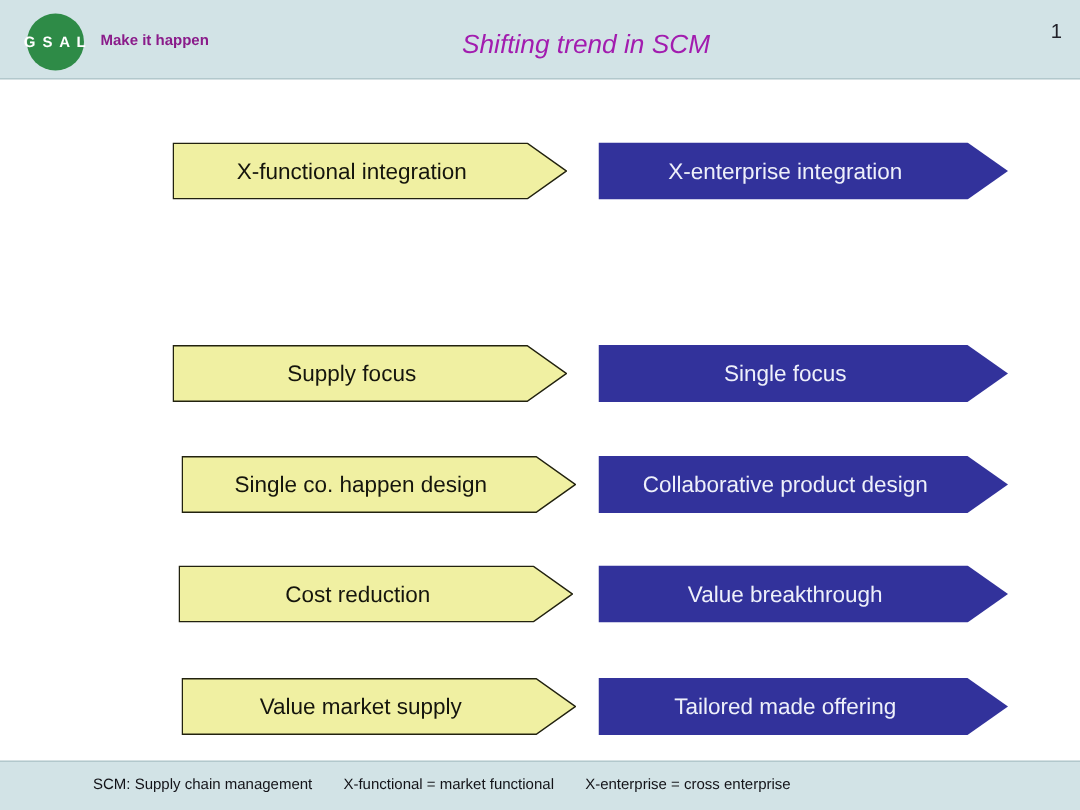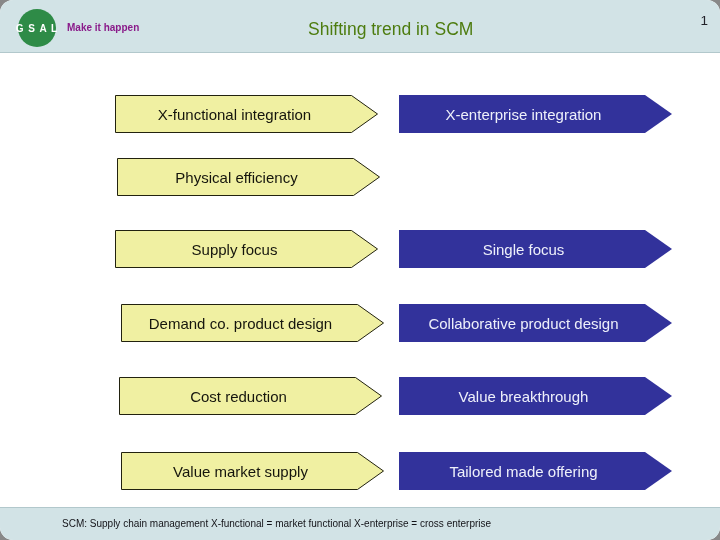--- a/index.html
+++ b/index.html
@@ -12,7 +12,6 @@
     height: 540px;
     background: #ffffff;
     overflow: hidden;
-    border-radius: 13px;
   }
 
   

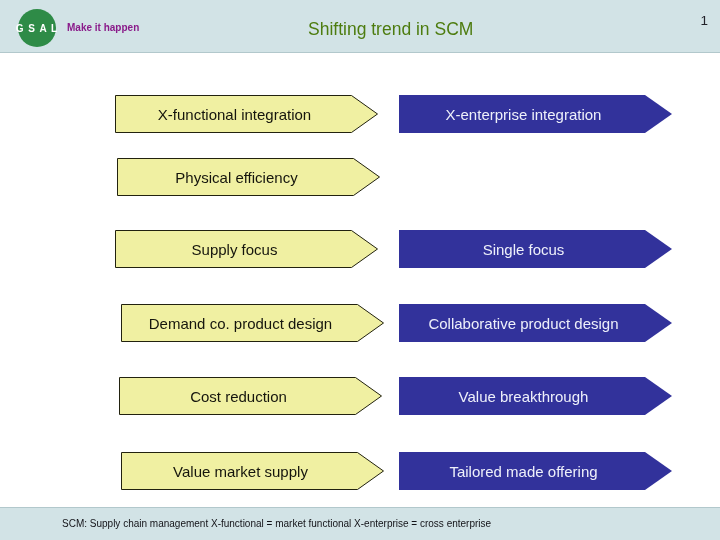--- a/index.html
+++ b/index.html
@@ -49,9 +49,10 @@
   .slide-title {
     position: absolute;
     left: 308px; top: 19px;
-    color: #4d7c0f;
+    color: #a21caf;
     font-size: 17.5px;
     white-space: nowrap;
+    font-style: italic;
   }
   .page-number {
     position: absolute;

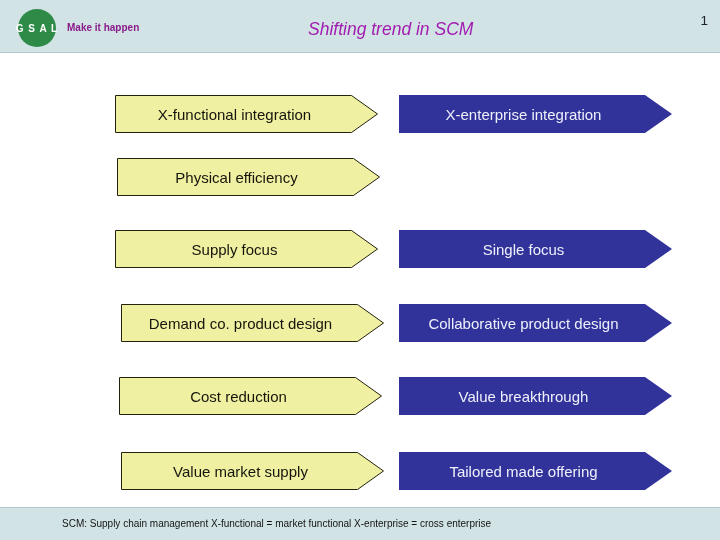--- a/index.html
+++ b/index.html
@@ -133,12 +133,6 @@
     <span class="arrow-label">X-enterprise integration</span>
   </div>
 
-  <div class="arrow from-arrow" style="left:117px; top:158px">
-    <svg class="shape" viewBox="0 0 263 38" preserveAspectRatio="none">
-        <polygon points="0.5,0.5 236.5,0.5 262.5,19 236.5,37.5 0.5,37.5"></polygon>
-      </svg>
-    <span class="arrow-label">Physical efficiency</span>
-  </div>
 
   <div class="arrow from-arrow" style="left:115px; top:230px">
     <svg class="shape" viewBox="0 0 263 38" preserveAspectRatio="none">

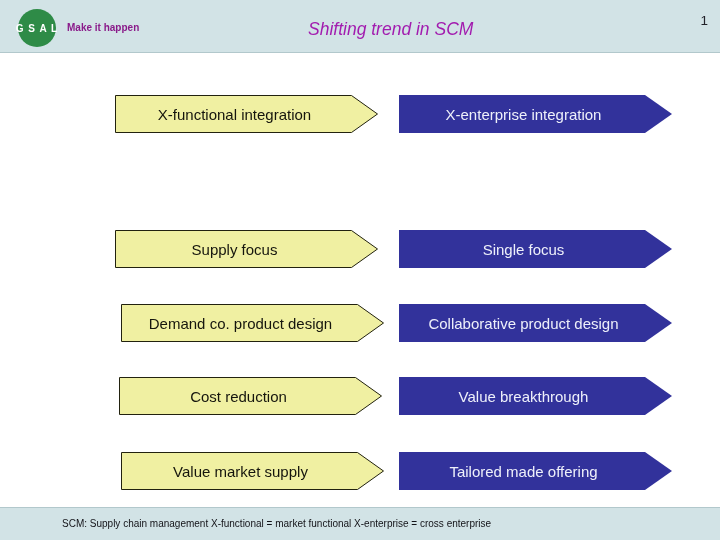--- a/index.html
+++ b/index.html
@@ -151,7 +151,7 @@
     <svg class="shape" viewBox="0 0 263 38" preserveAspectRatio="none">
         <polygon points="0.5,0.5 236.5,0.5 262.5,19 236.5,37.5 0.5,37.5"></polygon>
       </svg>
-    <span class="arrow-label">Demand co. product design</span>
+    <span class="arrow-label">Single co. happen design</span>
   </div>
   <div class="arrow from-arrow" style="left:119px; top:377px">
     <svg class="shape" viewBox="0 0 263 38" preserveAspectRatio="none">

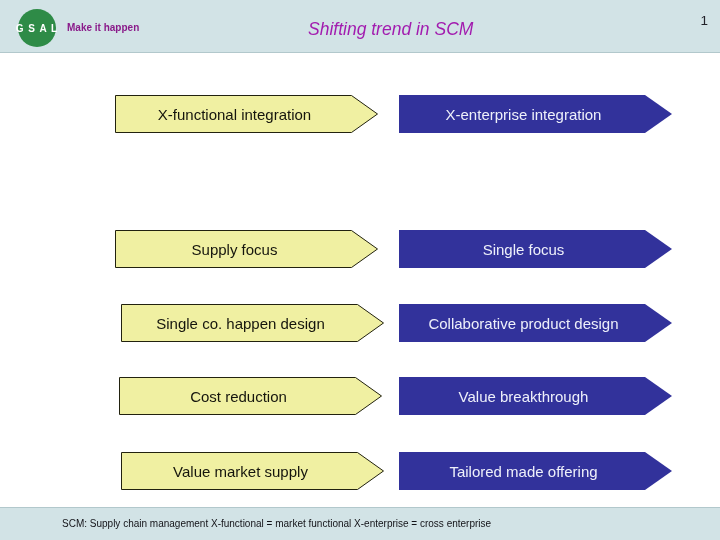--- a/index.html
+++ b/index.html
@@ -104,7 +104,7 @@
     color: #131318;
     white-space: nowrap;
   }
-  .footnote span { margin-right: 0; }
+  .footnote span { margin-right: 18px; }
 </style>
 </head>
 <body>

